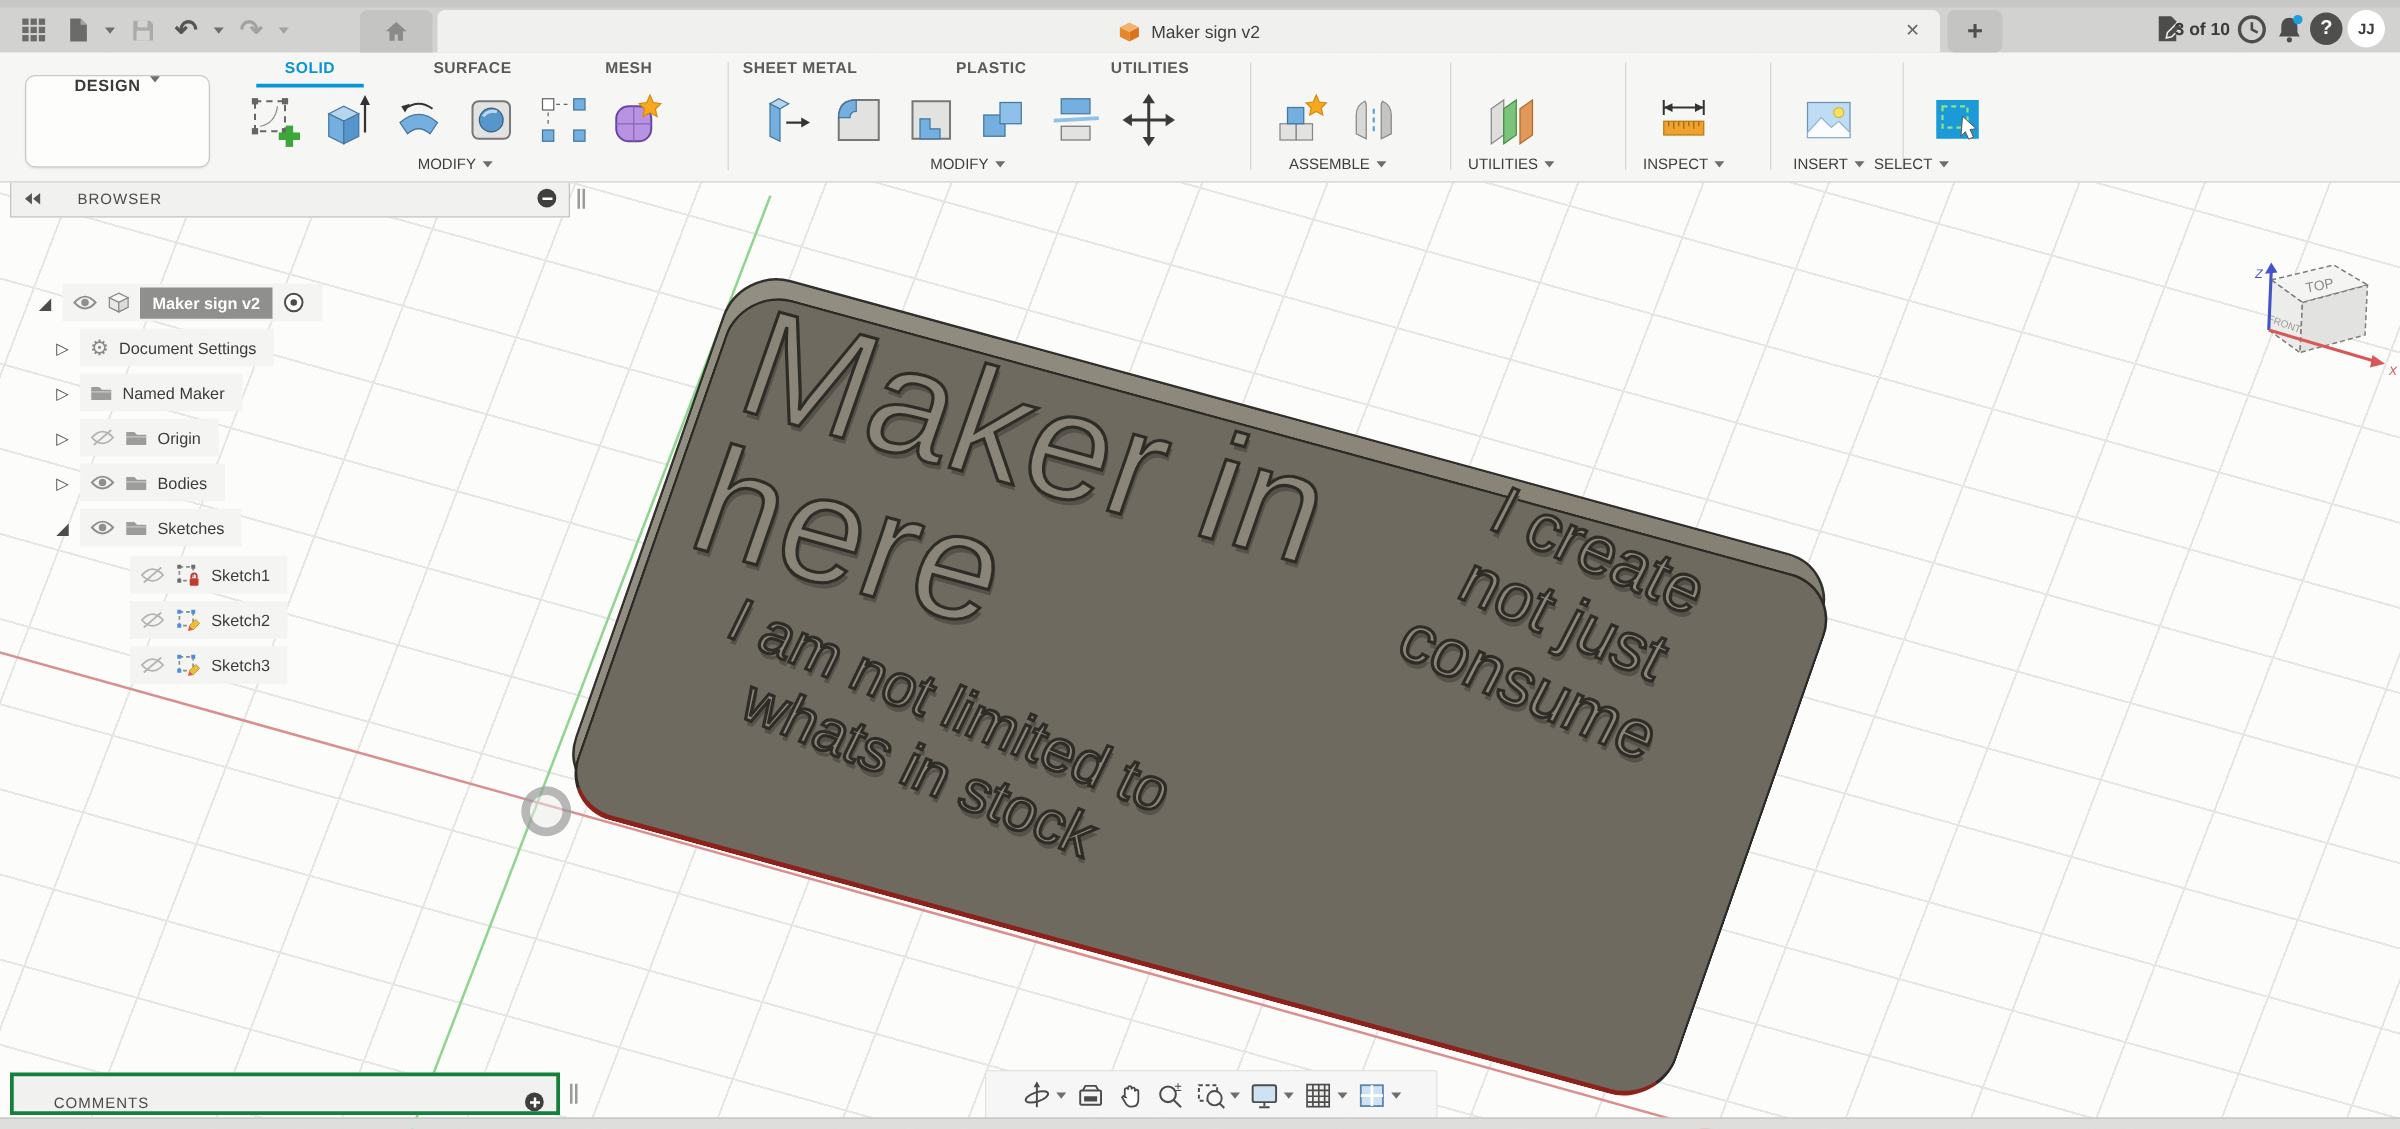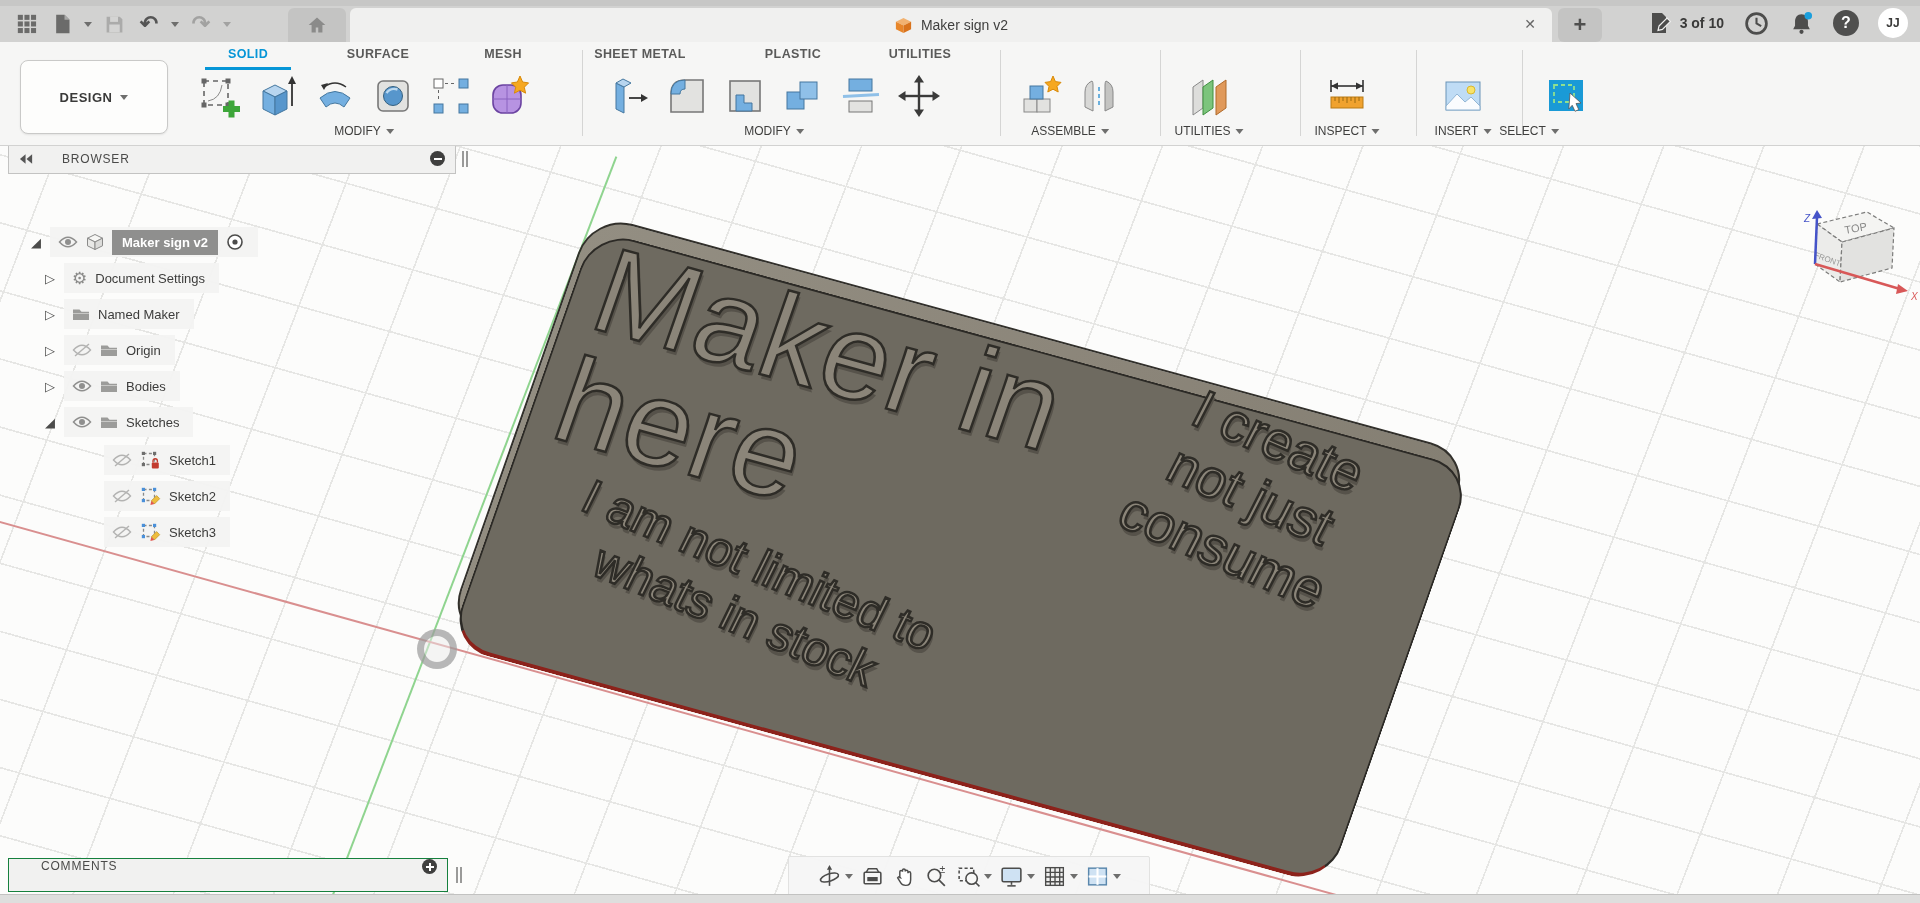--- a/index.html
+++ b/index.html
@@ -53,7 +53,7 @@
   .plus-tab{position:absolute;left:1558px;top:8px;width:44px;height:34px;background:#c4c4c3;
     border-radius:6px;display:flex;align-items:center;justify-content:center;
     font-size:22px;color:#4f4f4e;font-weight:bold;}
-  .tb-right{position:absolute;right:12px;top:6px;height:34px;display:flex;align-items:center;gap:19px;text-align:center;}
+  .tb-right{position:absolute;right:12px;top:6px;height:34px;display:flex;align-items:center;gap:4px;text-align:center;}
   .notif-count{font-size:14px;font-weight:bold;color:#3a3a39;margin-left:-12px;}
   .help-circle{width:26px;height:26px;border-radius:50%;background:#4f4f4e;color:#fff;
     display:flex;align-items:center;justify-content:center;font-size:16px;font-weight:bold;}

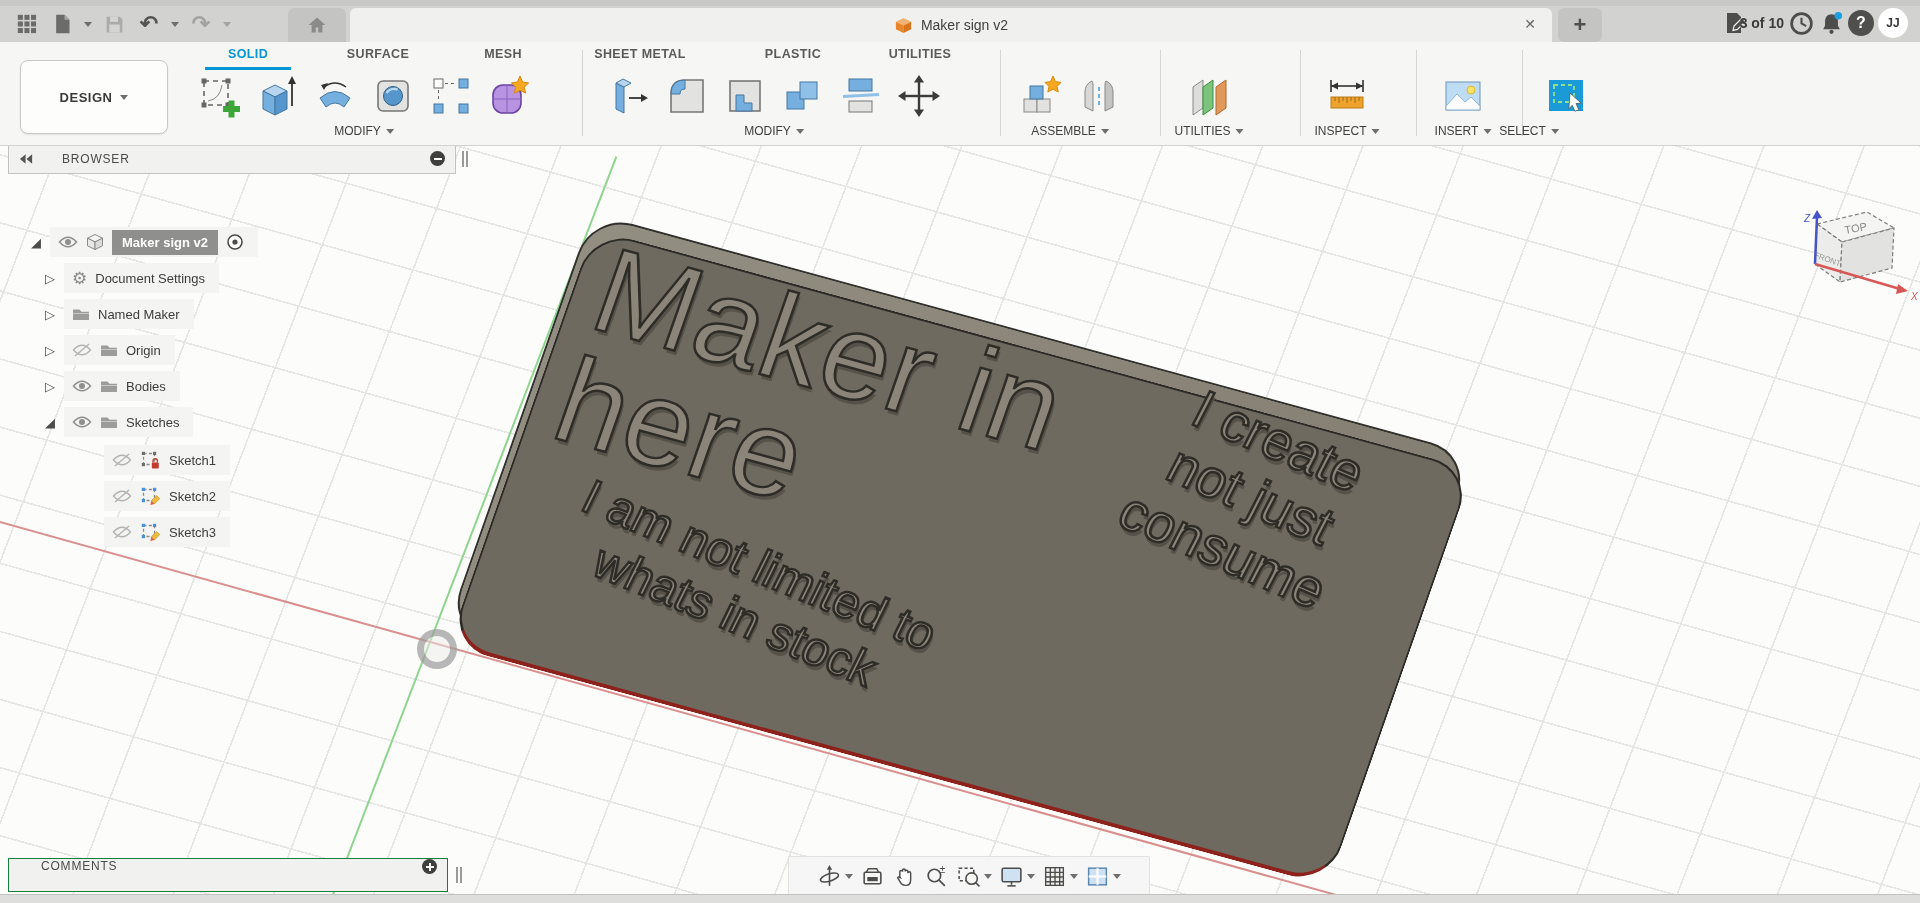--- a/index.html
+++ b/index.html
@@ -63,7 +63,7 @@
   .ribbon{position:absolute;left:0;top:42px;width:1920px;height:103px;background:#f6f6f5;
     border-bottom:1px solid #d2d2d1;z-index:9;}
   .design-btn{position:absolute;left:20px;top:18px;width:146px;height:72px;background:#fdfdfc;
-    border:1px solid #c9c9c8;border-radius:8px;display:flex;align-items:center;justify-content:center;
+    border:1px solid #c9c9c8;border-radius:8px;display:flex;justify-content:center;
     gap:8px;font-size:13px;font-weight:bold;color:#3a3a39;letter-spacing:.5px;
     box-shadow:0 1px 2px rgba(0,0,0,.08);}
   .rtab{position:absolute;top:5px;transform:translateX(-50%);font-size:12.5px;font-weight:bold;

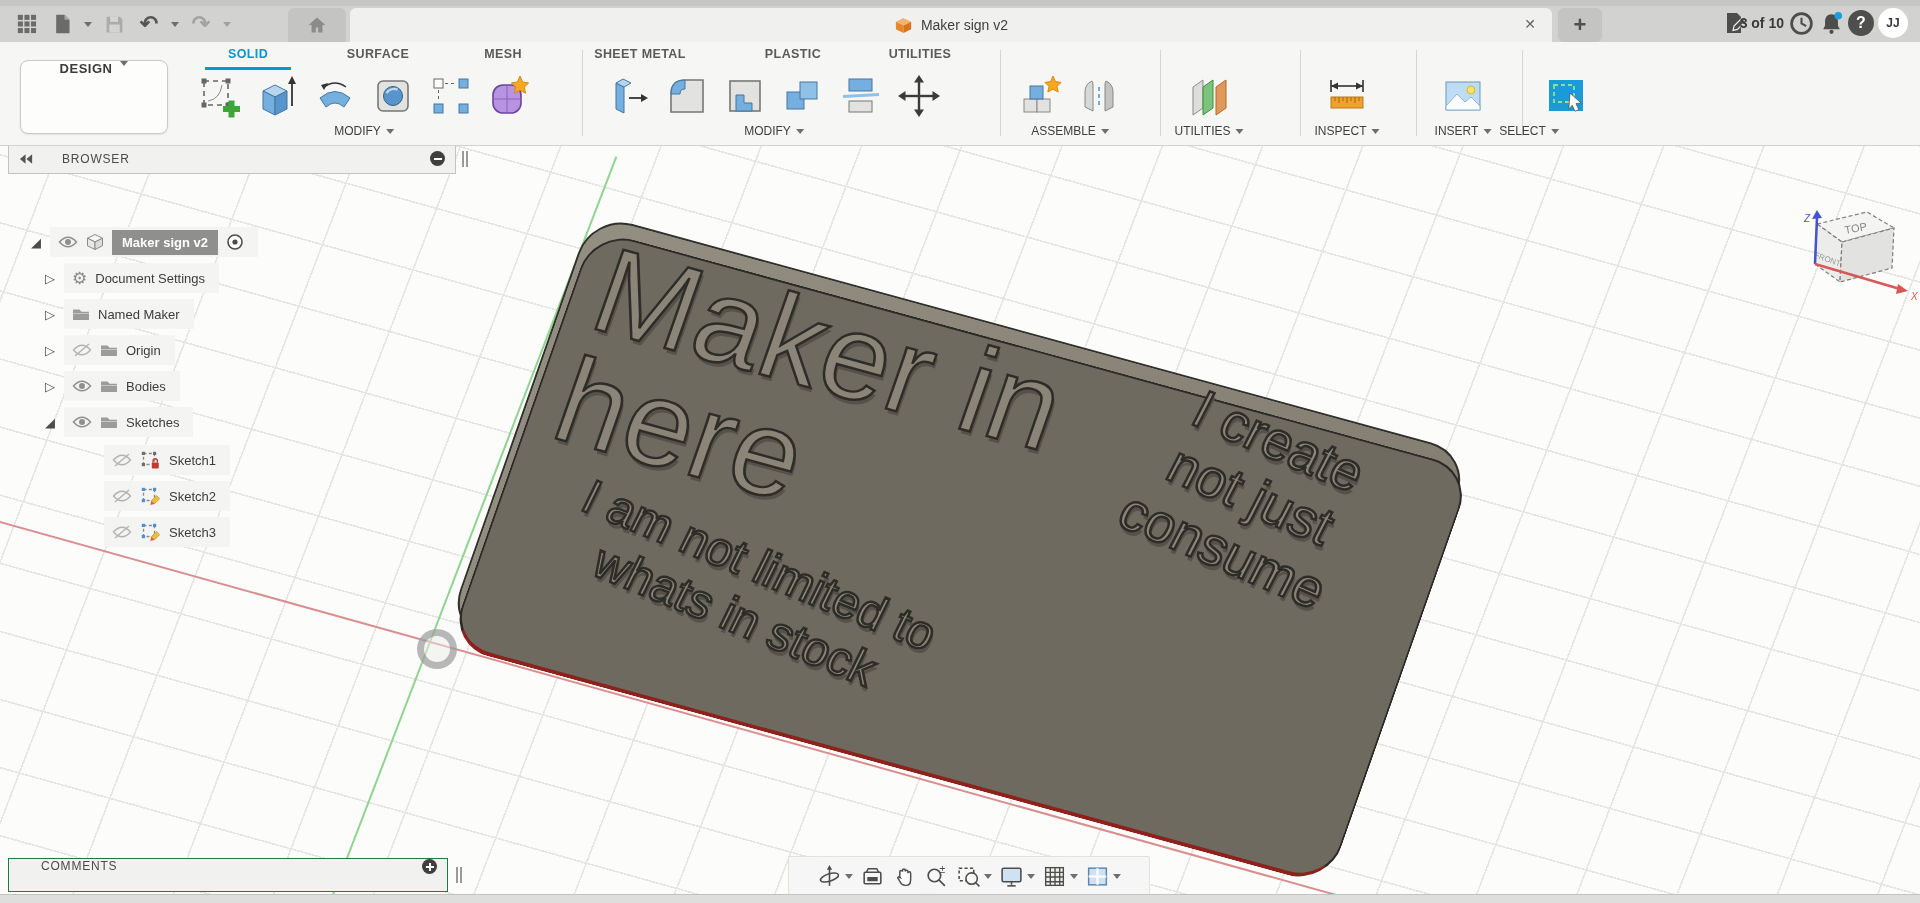--- a/index.html
+++ b/index.html
@@ -93,7 +93,7 @@
   .gear{font-size:17px;color:#8a8a89;line-height:1;}
   
   .comments-bar{position:absolute;left:8px;top:858px;width:440px;height:34px;background:#f1f1f0;
-    border:1px solid #15803d;box-sizing:border-box;display:flex;align-items:flex-start;z-index:5;}
+    border:3px solid #15803d;box-sizing:border-box;display:flex;align-items:flex-end;z-index:5;}
   .cb-title{font-size:12px;color:#4a4a49;letter-spacing:.8px;margin-left:32px;flex:1;}
   .navbar{position:absolute;left:788px;top:856px;width:360px;height:38px;z-index:5;
     background:rgba(246,246,245,.95);border:1px solid #e2e2e1;border-radius:2px;

